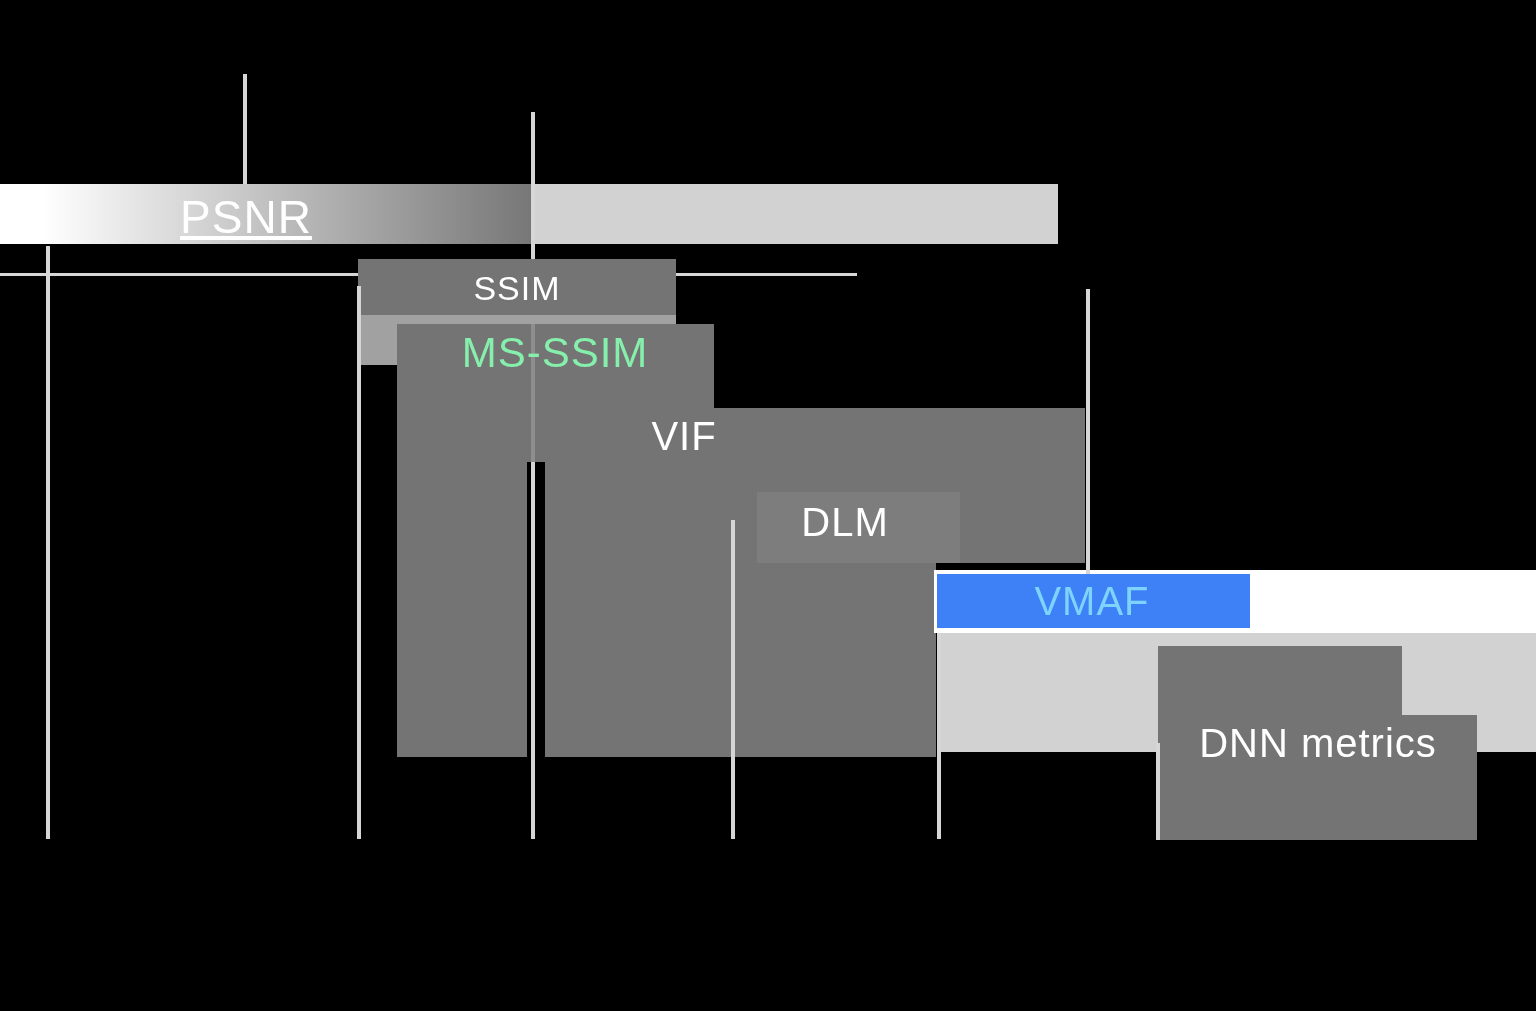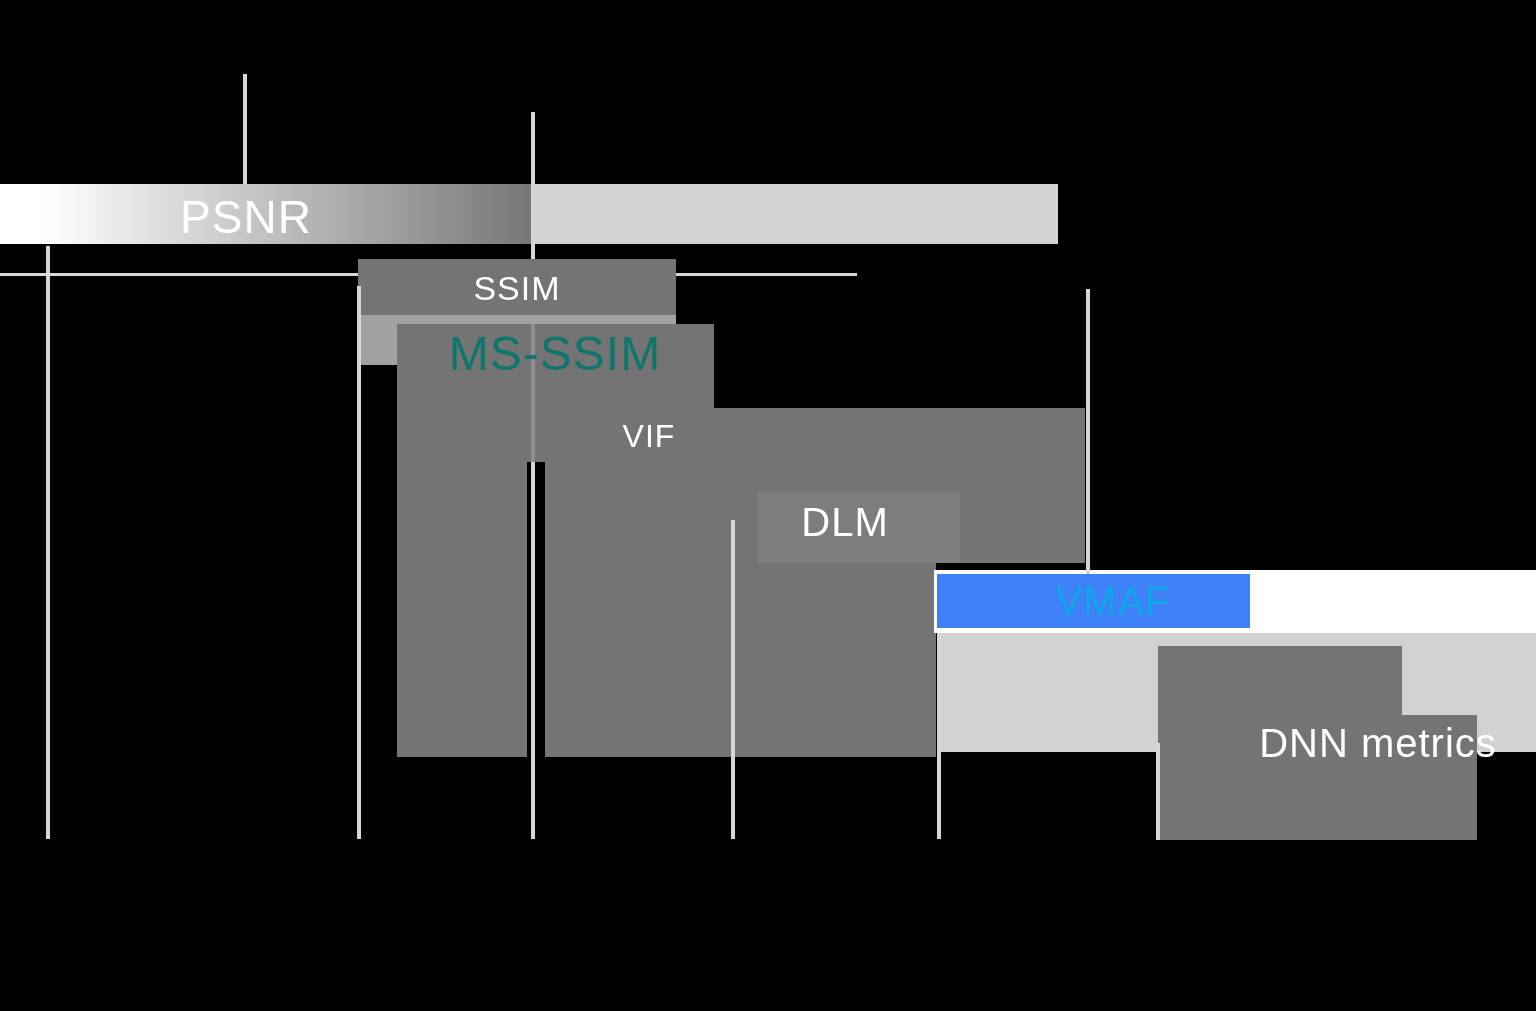--- a/index.html
+++ b/index.html
@@ -63,7 +63,7 @@
     <div class="vline" style="left: 937px; top: 633px; width: 4px; height: 206px; background: rgb(214, 214, 214);"></div>
     <div class="vline" style="left: 1086px; top: 289px; width: 4px; height: 285px; background: rgb(214, 214, 214);"></div>
     <div class="vline" style="left: 1156px; top: 743px; width: 4px; height: 97px; background: rgb(214, 214, 214);"></div>
-    <span class="lbl" style="left: 246px; top: 217px; font-size: 46px; color: rgb(255, 255, 255);">PSNR</span>
+    <span class="lbl" style="left: 246px; top: 217px; font-size: 46px; color: rgb(255, 255, 255); text-decoration: underline;">PSNR</span>
     <span class="lbl" style="left: 517px; top: 288px; font-size: 34px; color: rgb(255, 255, 255);">SSIM</span>
     <span class="lbl" style="left: 555px; top: 353px; font-size: 48px; color: #0f766e;">MS-SSIM</span>
     <span class="lbl" style="left: 649px; top: 436px; font-size: 32px; color: rgb(255, 255, 255);">VIF</span>

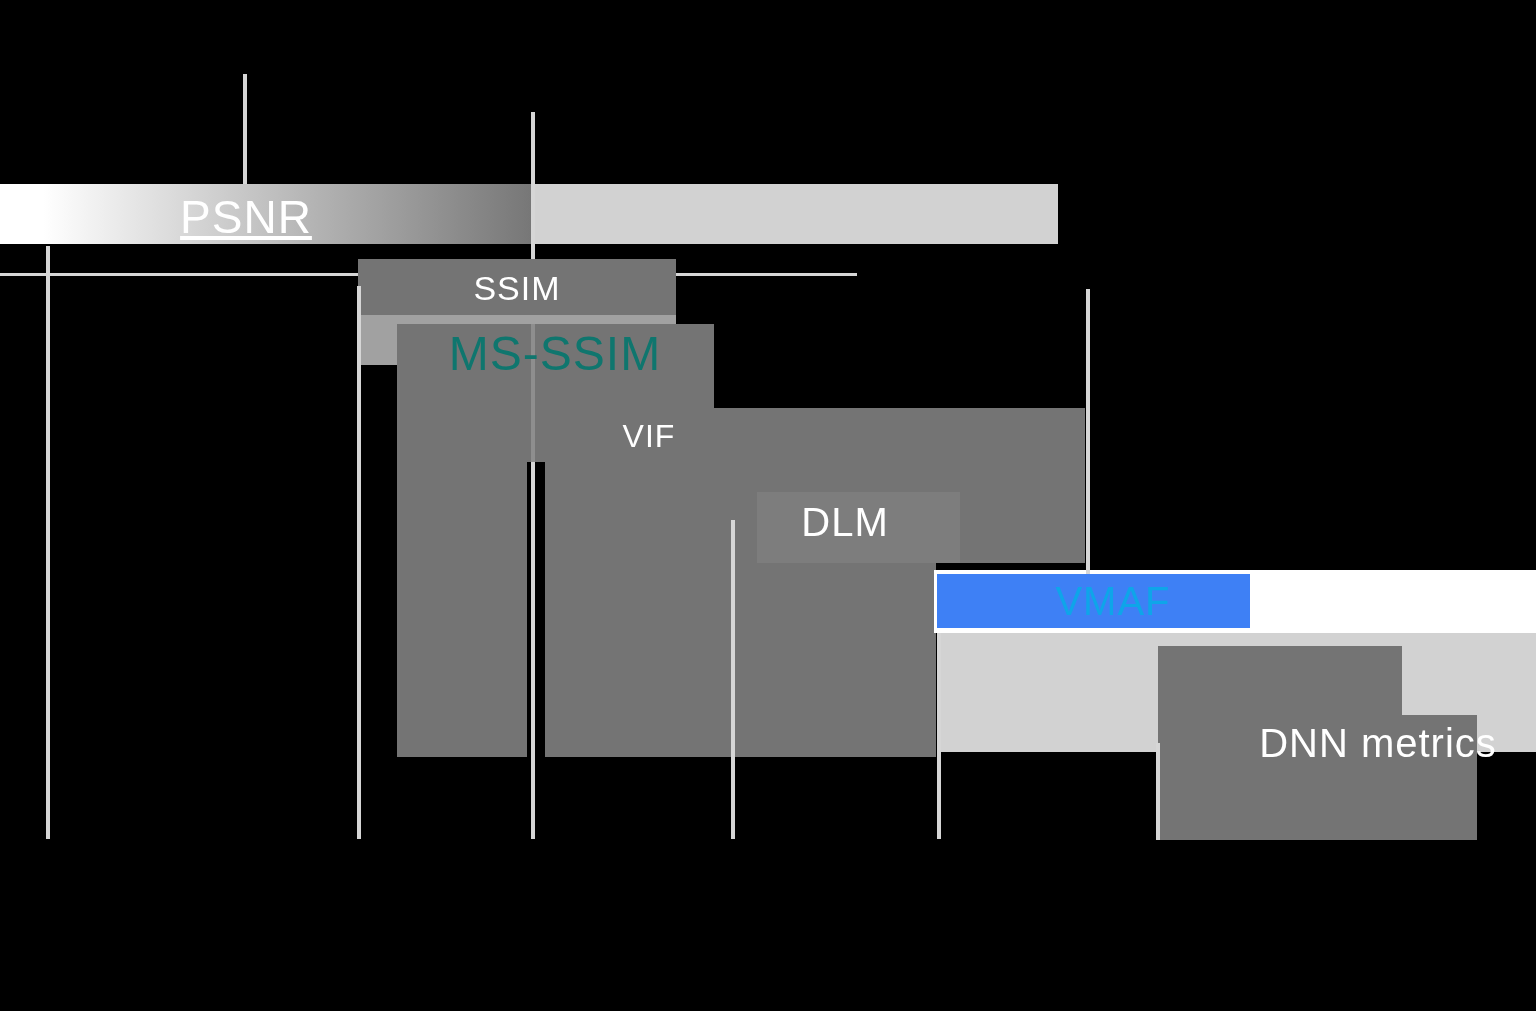--- a/index.html
+++ b/index.html
@@ -65,7 +65,7 @@
     <div class="vline" style="left: 1156px; top: 743px; width: 4px; height: 97px; background: rgb(214, 214, 214);"></div>
     <span class="lbl" style="left: 246px; top: 217px; font-size: 46px; color: rgb(255, 255, 255); text-decoration: underline;">PSNR</span>
     <span class="lbl" style="left: 517px; top: 288px; font-size: 34px; color: rgb(255, 255, 255);">SSIM</span>
-    <span class="lbl" style="left: 555px; top: 353px; font-size: 48px; color: #0f766e;">MS-SSIM</span>
+    <span class="lbl" style="left: 555px; top: 353px; font-size: 42px; color: #86efac;">MS-SSIM</span>
     <span class="lbl" style="left: 649px; top: 436px; font-size: 32px; color: rgb(255, 255, 255);">VIF</span>
     <span class="lbl" style="left: 845px; top: 522px; font-size: 40px; color: rgb(255, 255, 255); text-align: center;">DLM</span>
     <span class="lbl" style="left: 1092px; top: 601px; font-size: 40px; color: #0ea5e9; margin-left: 21px;">VMAF</span>

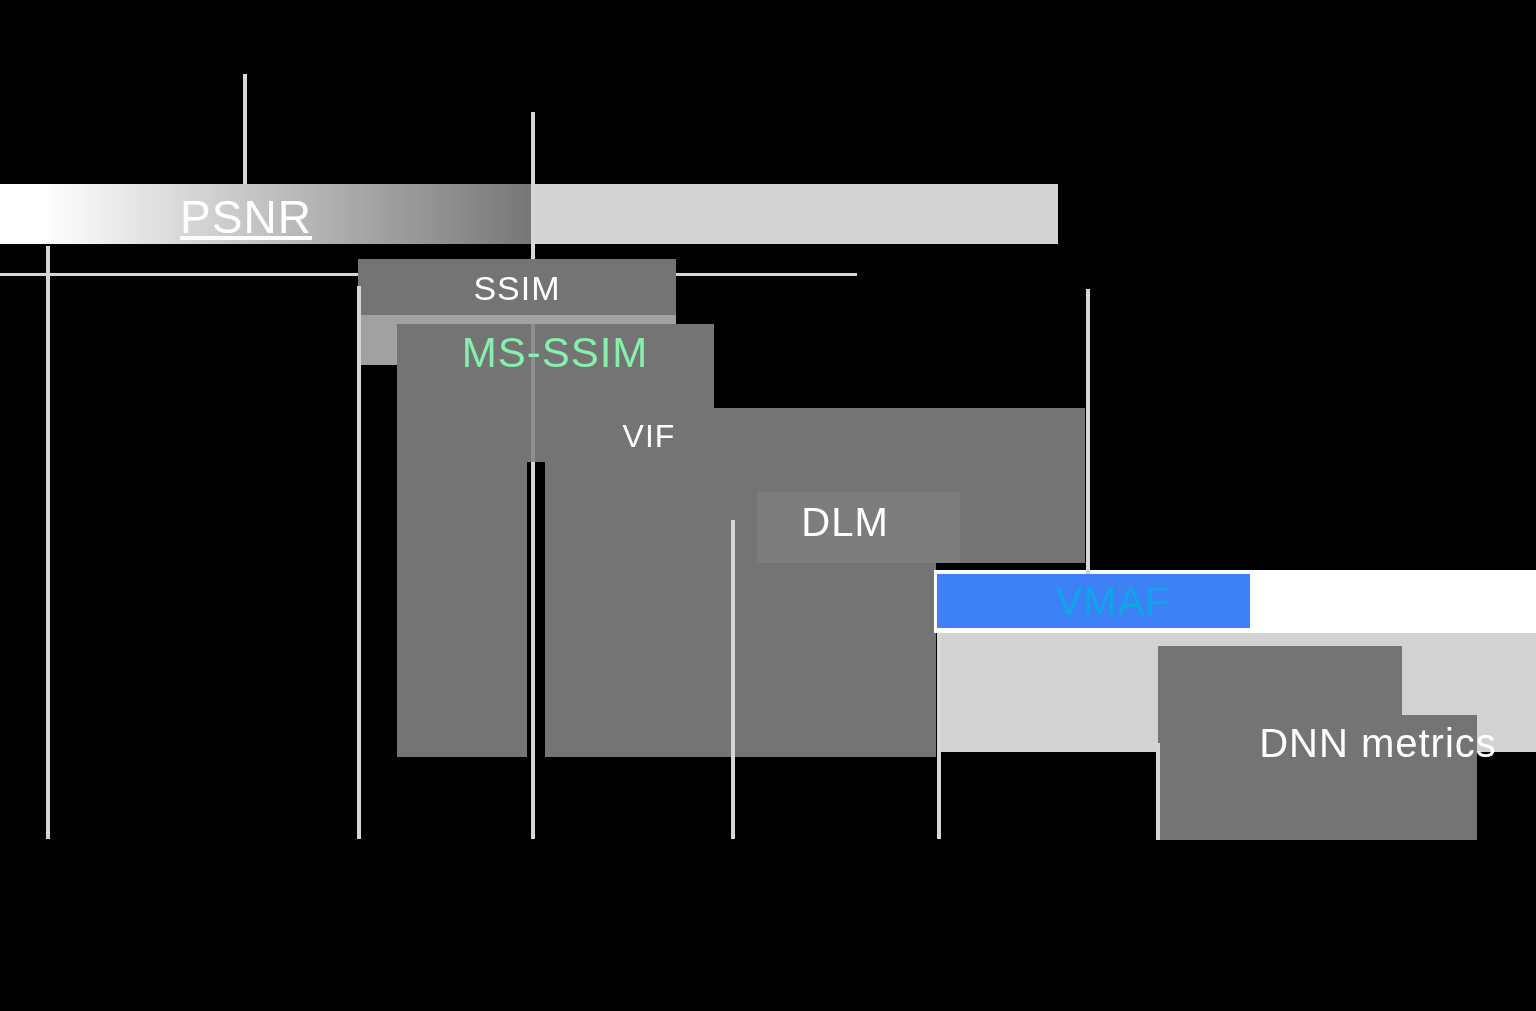--- a/index.html
+++ b/index.html
@@ -66,7 +66,7 @@
     <span class="lbl" style="left: 246px; top: 217px; font-size: 46px; color: rgb(255, 255, 255); text-decoration: underline;">PSNR</span>
     <span class="lbl" style="left: 517px; top: 288px; font-size: 34px; color: rgb(255, 255, 255);">SSIM</span>
     <span class="lbl" style="left: 555px; top: 353px; font-size: 42px; color: #86efac;">MS-SSIM</span>
-    <span class="lbl" style="left: 649px; top: 436px; font-size: 32px; color: rgb(255, 255, 255);">VIF</span>
+    <span class="lbl" style="left: 684px; top: 436px; font-size: 40px; color: rgb(255, 255, 255);">VIF</span>
     <span class="lbl" style="left: 845px; top: 522px; font-size: 40px; color: rgb(255, 255, 255); text-align: center;">DLM</span>
     <span class="lbl" style="left: 1092px; top: 601px; font-size: 40px; color: #0ea5e9; margin-left: 21px;">VMAF</span>
     <span class="lbl" style="left: 1378px; top: 743px; font-size: 40px; color: rgb(255, 255, 255);">DNN metrics</span>

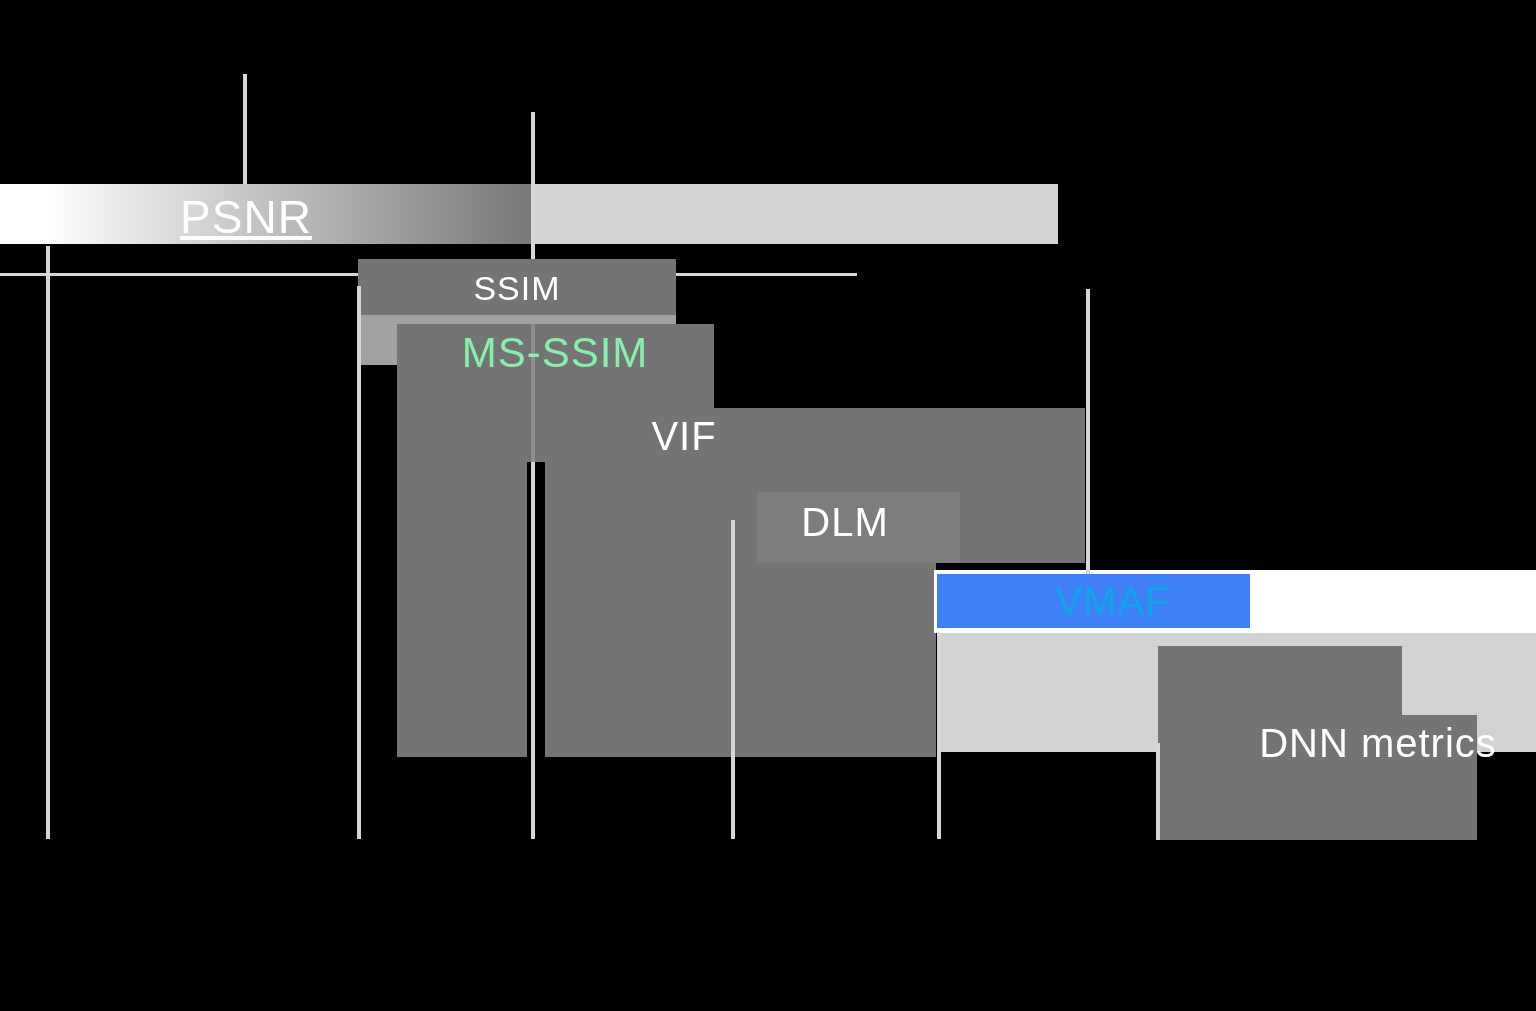--- a/index.html
+++ b/index.html
@@ -68,7 +68,7 @@
     <span class="lbl" style="left: 555px; top: 353px; font-size: 42px; color: #86efac;">MS-SSIM</span>
     <span class="lbl" style="left: 684px; top: 436px; font-size: 40px; color: rgb(255, 255, 255);">VIF</span>
     <span class="lbl" style="left: 845px; top: 522px; font-size: 40px; color: rgb(255, 255, 255); text-align: center;">DLM</span>
-    <span class="lbl" style="left: 1092px; top: 601px; font-size: 40px; color: #0ea5e9; margin-left: 21px;">VMAF</span>
+    <span class="lbl" style="left: 1092px; top: 601px; font-size: 40px; color: #7dd3fc;">VMAF</span>
     <span class="lbl" style="left: 1378px; top: 743px; font-size: 40px; color: rgb(255, 255, 255);">DNN metrics</span>
   </div>
 

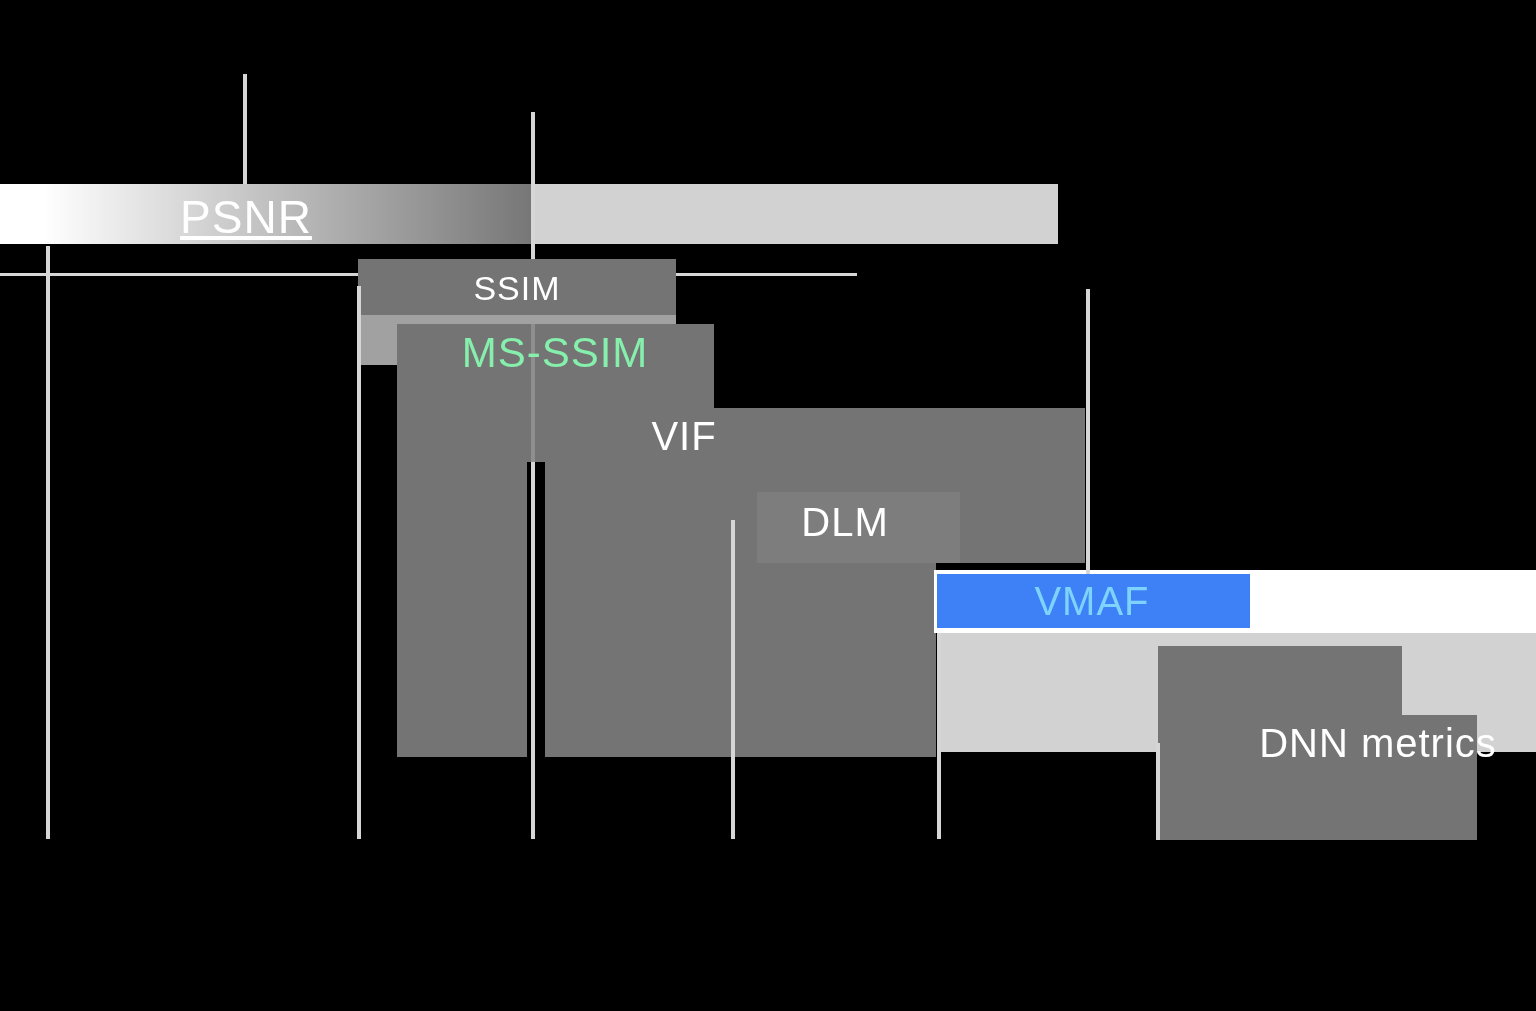--- a/index.html
+++ b/index.html
@@ -69,7 +69,7 @@
     <span class="lbl" style="left: 684px; top: 436px; font-size: 40px; color: rgb(255, 255, 255);">VIF</span>
     <span class="lbl" style="left: 845px; top: 522px; font-size: 40px; color: rgb(255, 255, 255); text-align: center;">DLM</span>
     <span class="lbl" style="left: 1092px; top: 601px; font-size: 40px; color: #7dd3fc;">VMAF</span>
-    <span class="lbl" style="left: 1378px; top: 743px; font-size: 40px; color: rgb(255, 255, 255);">DNN metrics</span>
+    <span class="lbl" style="left: 1318px; top: 743px; font-size: 40px; color: rgb(255, 255, 255);">DNN metrics</span>
   </div>
 
 </body></html>

